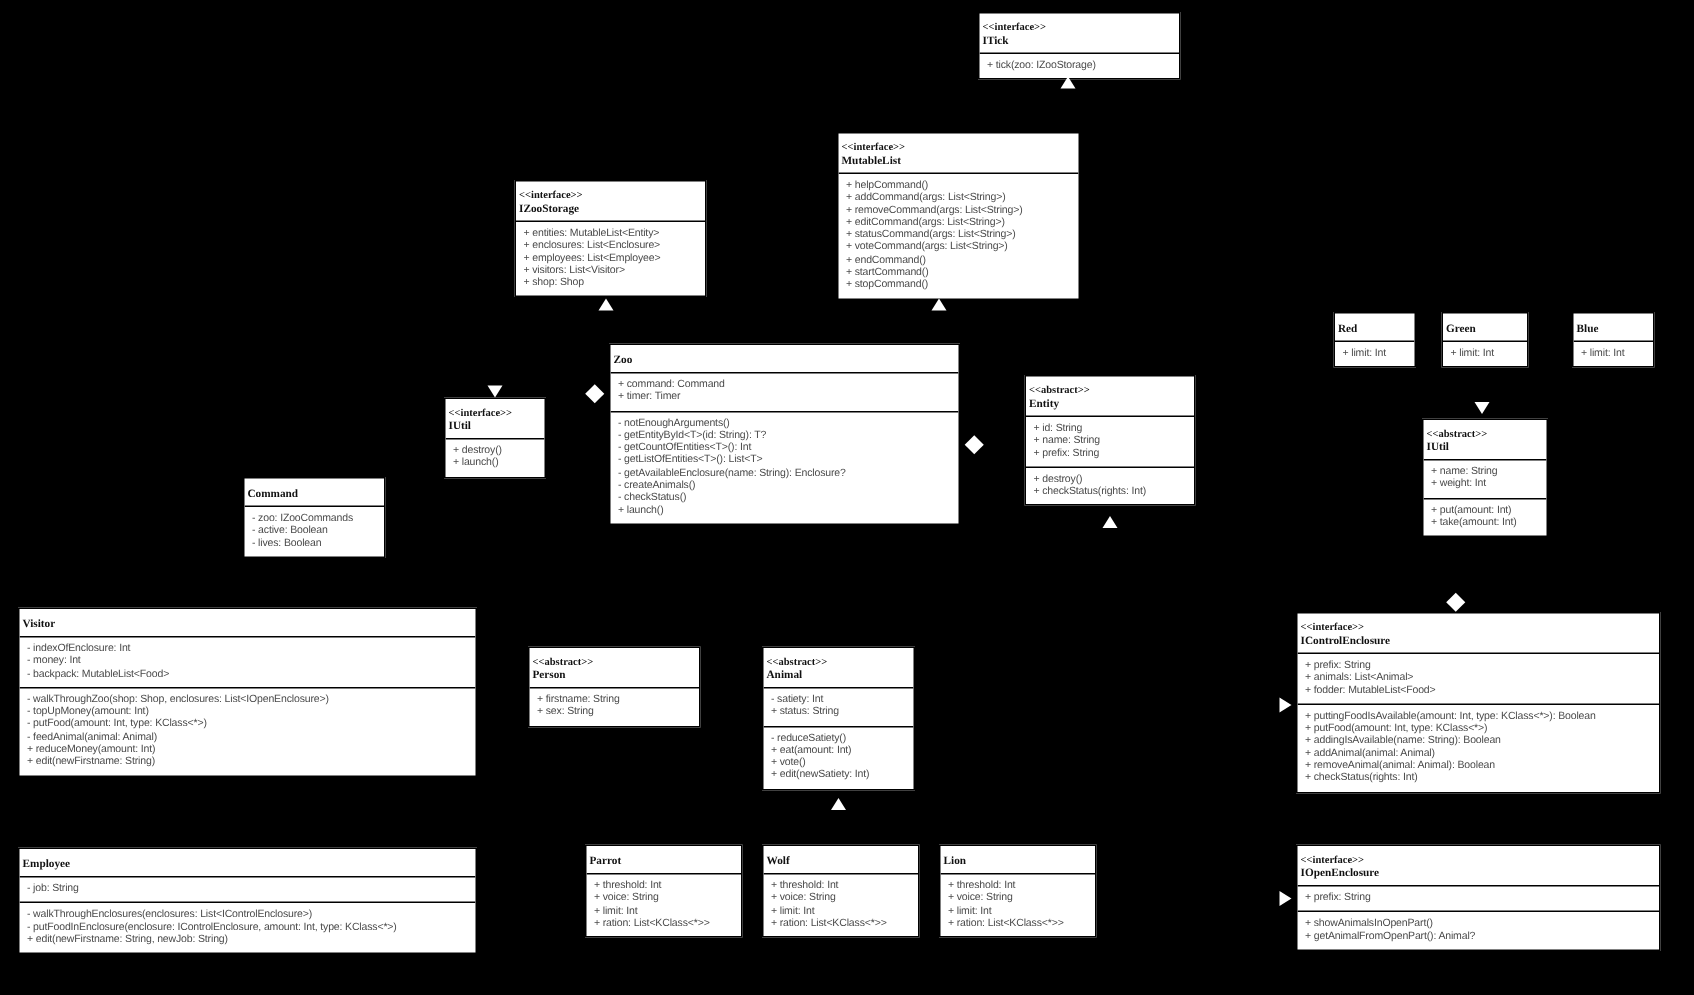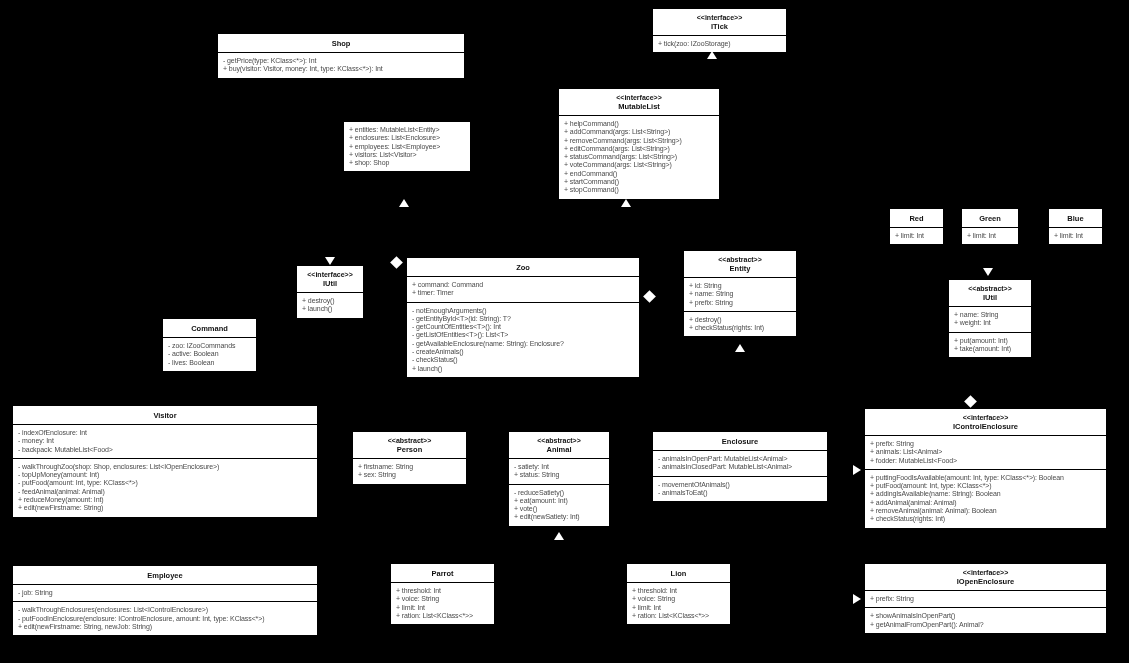--- a/index.html
+++ b/index.html
@@ -19,8 +19,9 @@
     overflow: hidden;
   }
   .uml-head {
-    text-align: center;
+    text-align: left;
     padding: 5px 2px 4px 2px;
+    font-family: Liberation Serif, serif;
   }
   .uml-stereo {
     font-size: 7px;

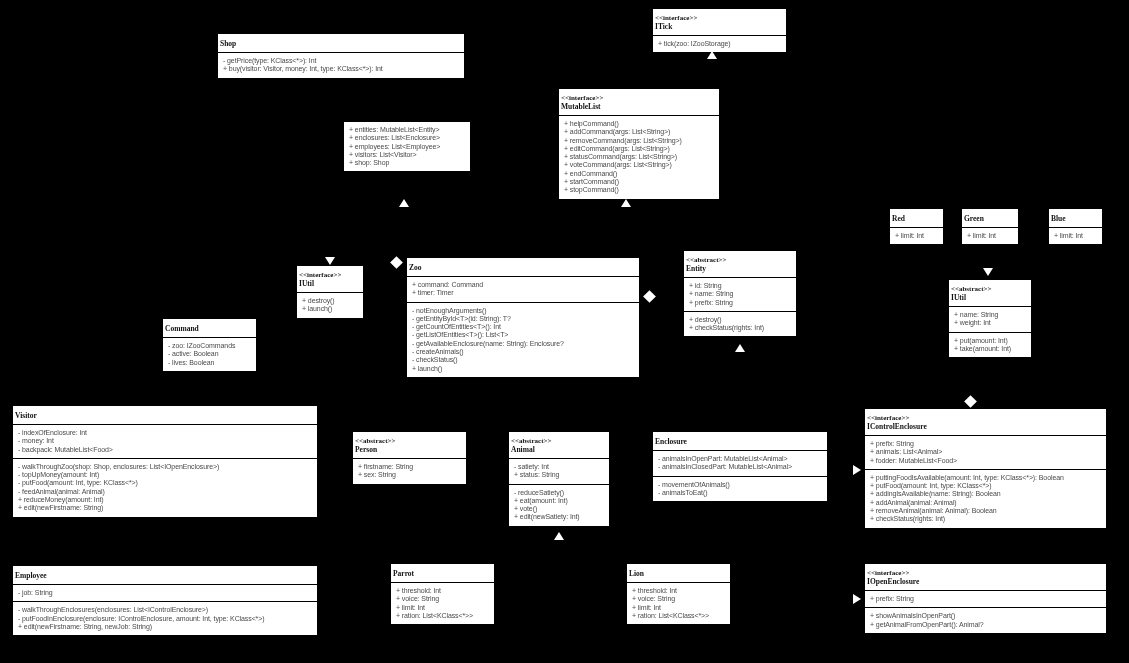--- a/index.html
+++ b/index.html
@@ -76,15 +76,6 @@
 <body>
 
 <div id="canvas" style="background: rgb(0, 0, 0);">
-    <div class="uml-class" style="left: 217px; top: 33px; width: 248px;">
-      <div class="uml-head">
-        <div class="uml-name">Shop</div>
-      </div>
-      <div class="uml-section">
-        <div class="uml-member">- getPrice(type: KClass&lt;*&gt;): Int</div>
-        <div class="uml-member">+ buy(visitor: Visitor, money: Int, type: KClass&lt;*&gt;): Int</div>
-      </div>
-    </div>
     <div class="uml-class" style="left: 652px; top: 8px; width: 135px;">
       <div class="uml-head">
         <div class="uml-stereo">&lt;&lt;interface&gt;&gt;</div>

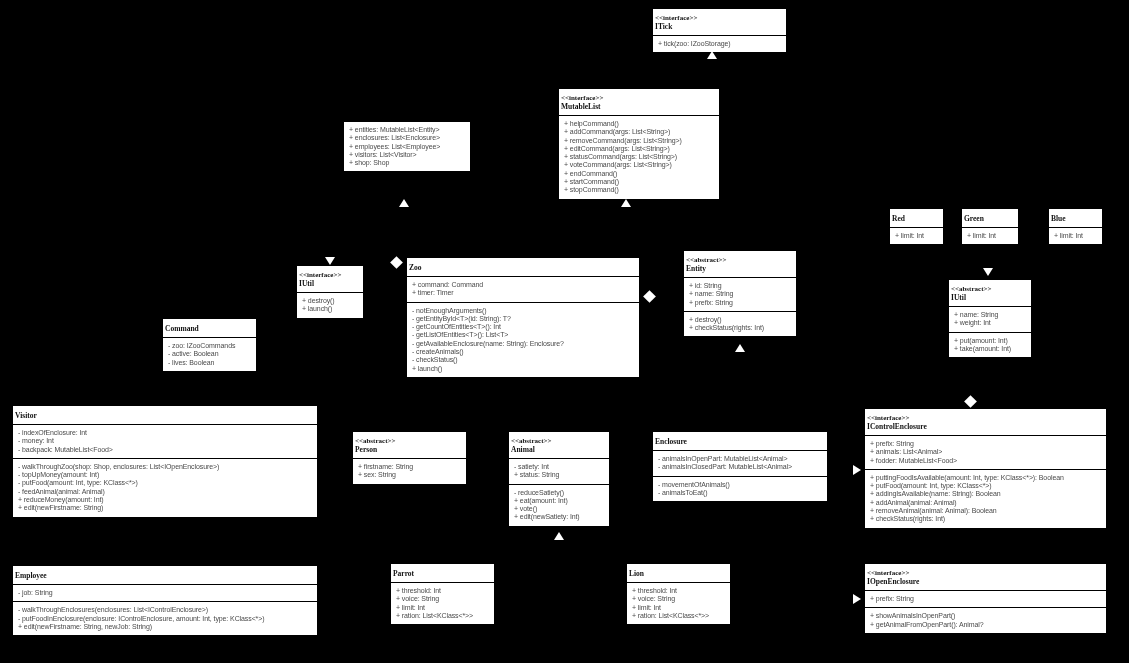--- a/index.html
+++ b/index.html
@@ -103,6 +103,10 @@
       </div>
     </div>
     <div class="uml-class" style="left: 343px; top: 120px; width: 128px;">
+      <div class="uml-head">
+        <div class="uml-stereo">&lt;&lt;interface&gt;&gt;</div>
+        <div class="uml-name">IZooStorage</div>
+      </div>
       <div class="uml-section">
         <div class="uml-member">+ entities: MutableList&lt;Entity&gt;</div>
         <div class="uml-member">+ enclosures: List&lt;Enclosure&gt;</div>

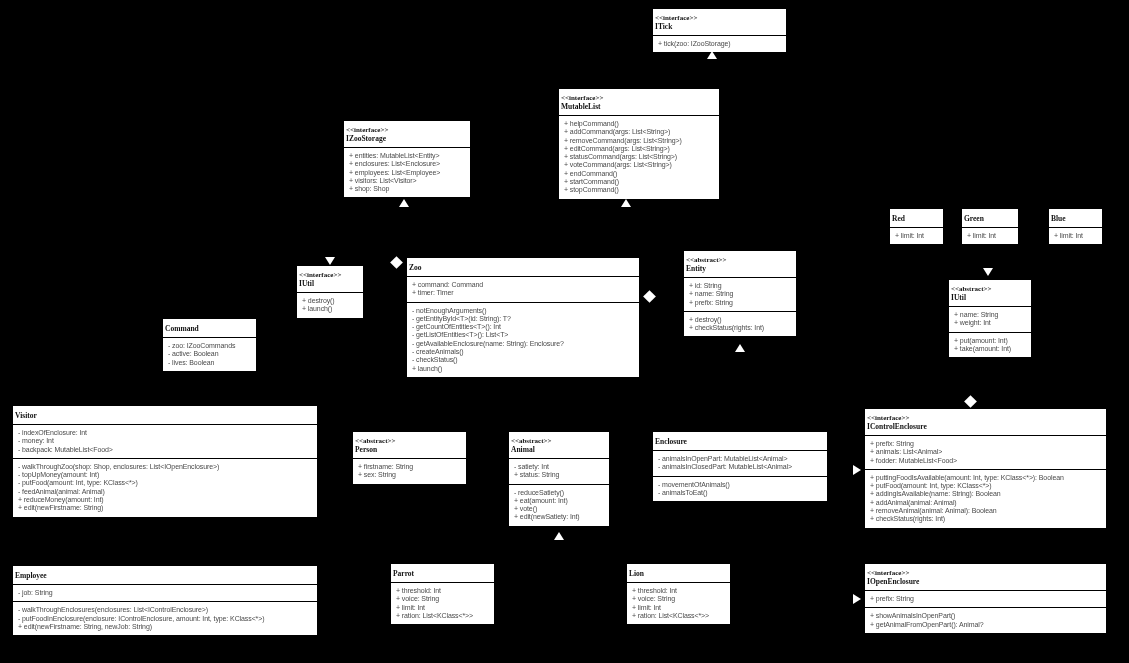--- a/index.html
+++ b/index.html
@@ -135,7 +135,7 @@
         <div class="uml-member">- lives: Boolean</div>
       </div>
     </div>
-    <div class="uml-class" style="left: 406px; top: 229px; width: 234px; margin-top: 28px;">
+    <div class="uml-class" style="left: 406px; top: 229px; width: 234px;">
       <div class="uml-head">
         <div class="uml-name">Zoo</div>
       </div>

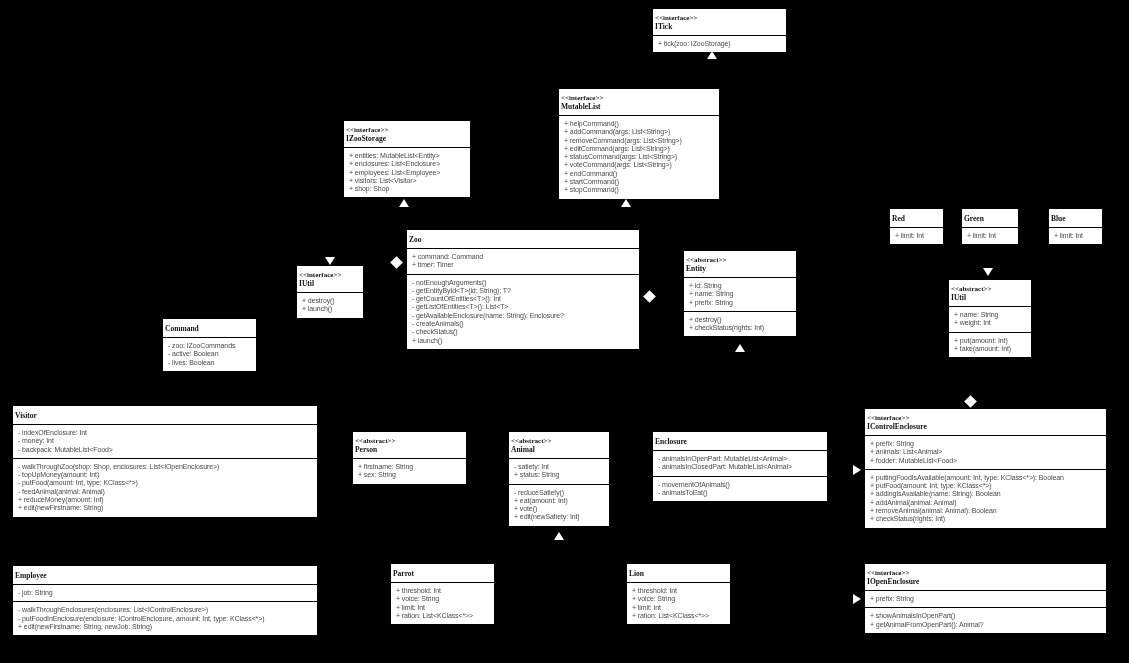--- a/index.html
+++ b/index.html
@@ -249,19 +249,6 @@
       <div class="uml-section">
         <div class="uml-member">+ firstname: String</div>
         <div class="uml-member">+ sex: String</div>
-      </div>
-    </div>
-    <div class="uml-class" style="left: 652px; top: 431px; width: 176px;">
-      <div class="uml-head">
-        <div class="uml-name">Enclosure</div>
-      </div>
-      <div class="uml-section">
-        <div class="uml-member">- animalsInOpenPart: MutableList&lt;Animal&gt;</div>
-        <div class="uml-member">- animalsInClosedPart: MutableList&lt;Animal&gt;</div>
-      </div>
-      <div class="uml-section">
-        <div class="uml-member">- movementOfAnimals()</div>
-        <div class="uml-member">- animalsToEat()</div>
       </div>
     </div>
     <div class="uml-class" style="left: 864px; top: 408px; width: 243px;">

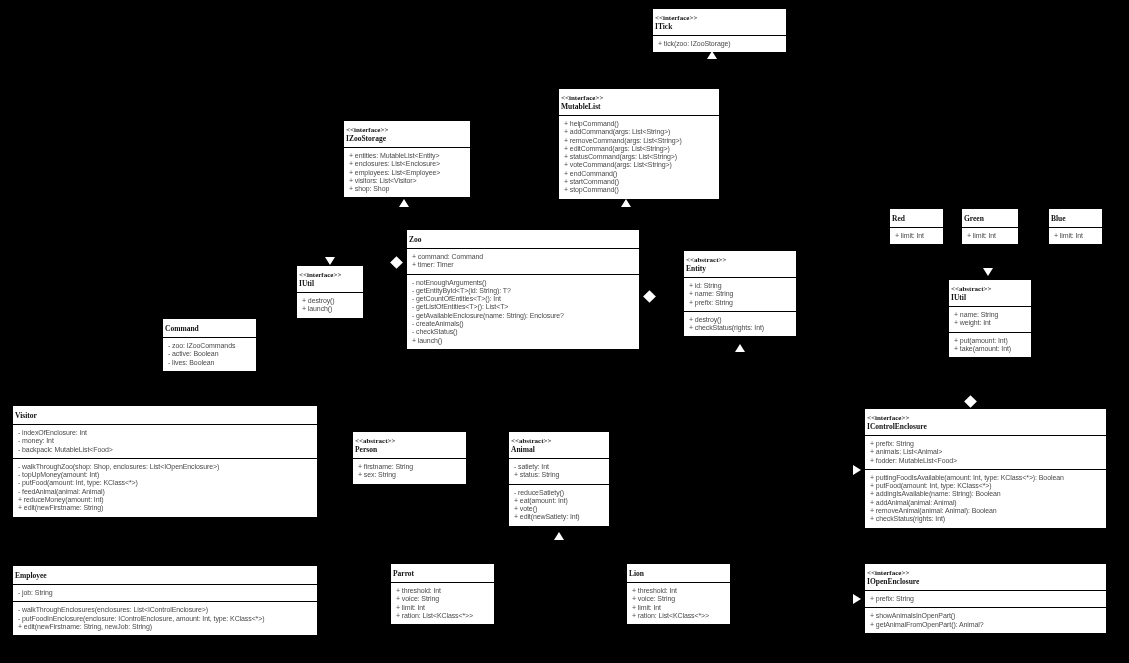--- a/index.html
+++ b/index.html
@@ -286,6 +286,17 @@
     <div class="uml-class" style="left: 390px; top: 563px; width: 105px;">
       <div class="uml-head">
         <div class="uml-name">Parrot</div>
+      </div>
+      <div class="uml-section">
+        <div class="uml-member">+ threshold: Int</div>
+        <div class="uml-member">+ voice: String</div>
+        <div class="uml-member">+ limit: Int</div>
+        <div class="uml-member">+ ration: List&lt;KClass&lt;*&gt;&gt;</div>
+      </div>
+    </div>
+    <div class="uml-class" style="left: 508px; top: 563px; width: 105px;">
+      <div class="uml-head">
+        <div class="uml-name">Wolf</div>
       </div>
       <div class="uml-section">
         <div class="uml-member">+ threshold: Int</div>

